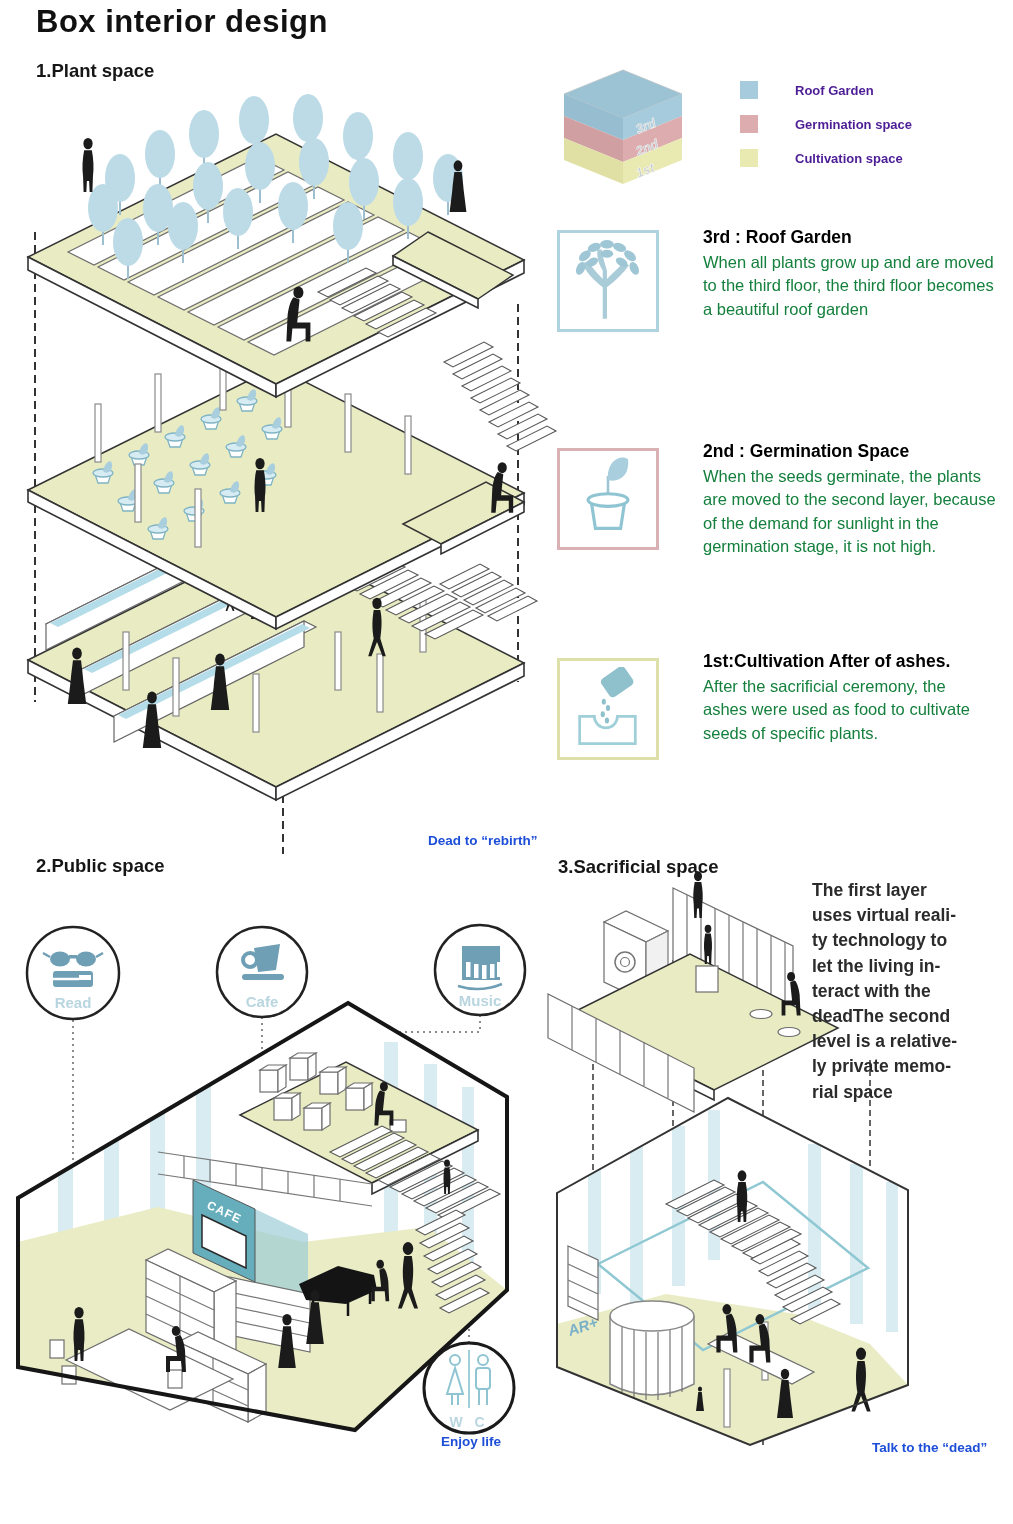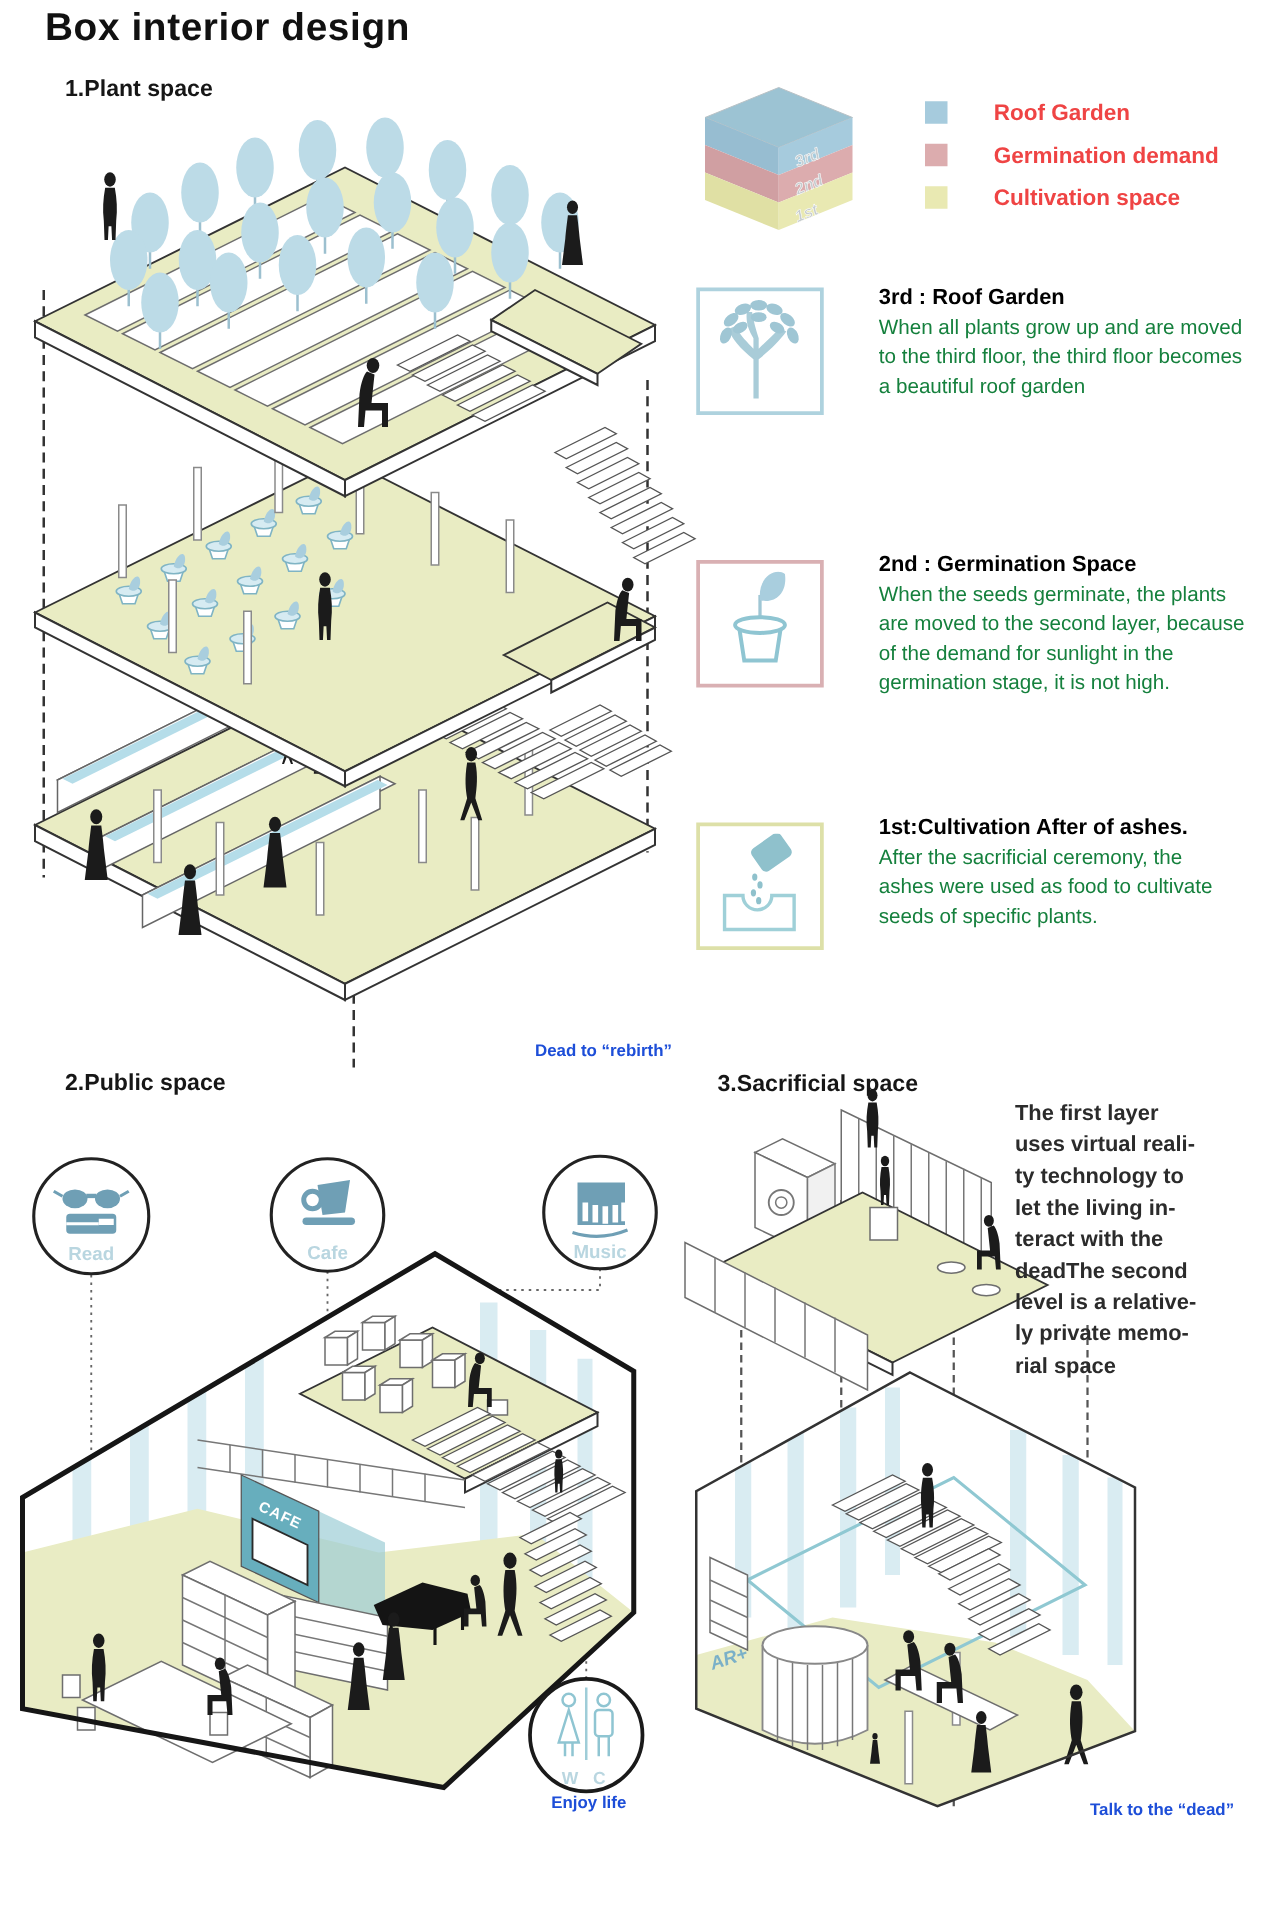--- a/index.html
+++ b/index.html
@@ -7,7 +7,7 @@
         font-family:"Liberation Sans",sans-serif;color:#1a1a1a;}
   .abs{position:absolute;}
   #main-title{left:36px;top:4px;font-size:31px;font-weight:700;letter-spacing:.5px;color:#111;}
-  .sec-head{font-size:18.5px;font-weight:800;color:#161616;margin-left:16px;}
+  .sec-head{font-size:18.5px;font-weight:800;color:#161616;}
   .caption{font-size:13.5px;font-weight:700;color:#1d4ed8;}
   svg.art{position:absolute;overflow:visible;}
   

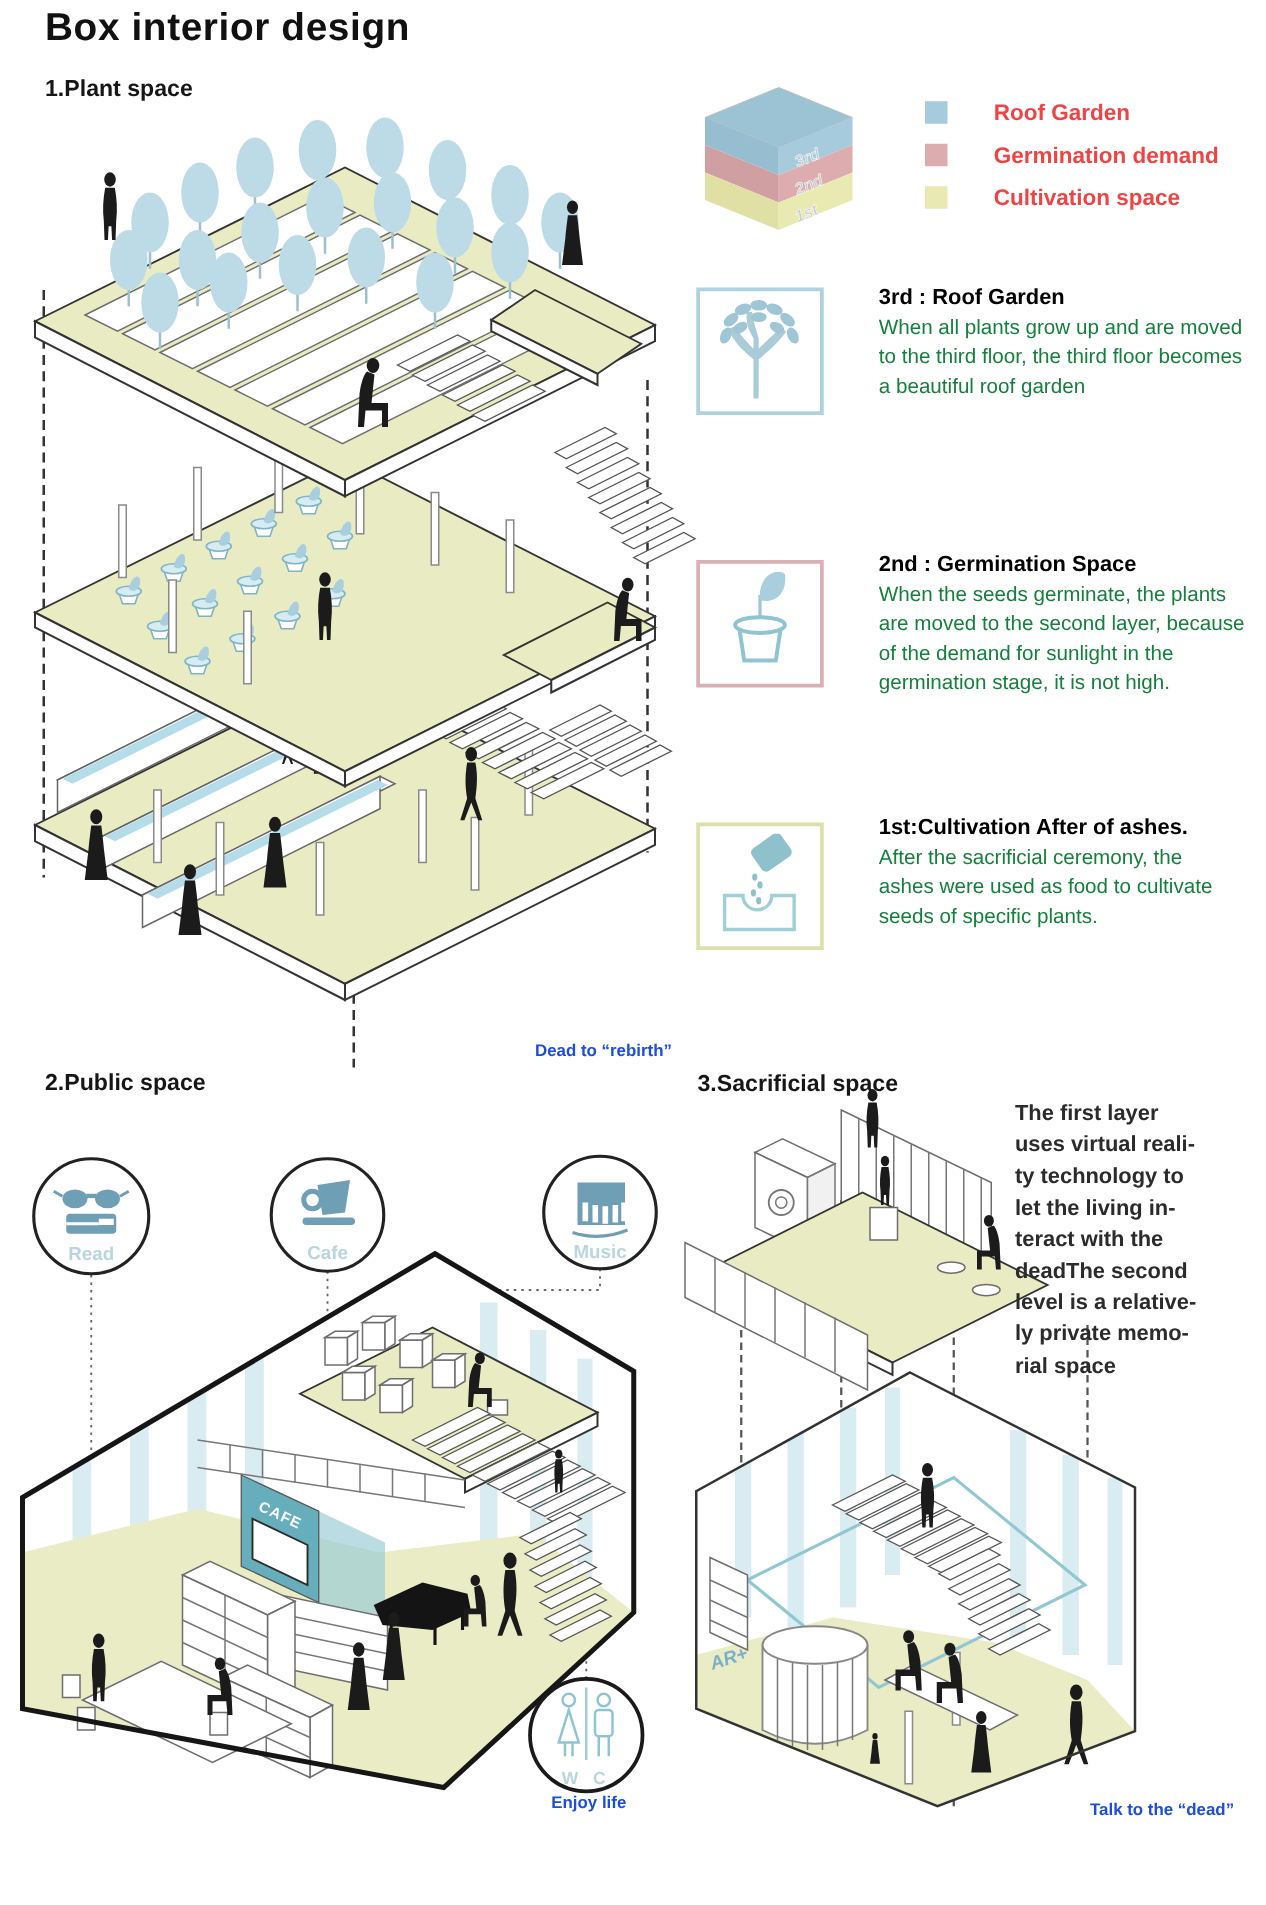--- a/index.html
+++ b/index.html
@@ -25,7 +25,7 @@
   #legend{left:740px;top:73px;}
   .leg-row{display:flex;align-items:center;height:34px;}
   .leg-chip{width:18px;height:18px;margin-right:37px;}
-  .leg-label{font-size:18px;font-weight:700;color:#ef4444;}
+  .leg-label{font-size:13px;font-weight:700;color:#4c1d95;}
   
   .block-icon{position:absolute;width:96px;height:96px;background:#fff;
               display:flex;align-items:center;justify-content:center;}

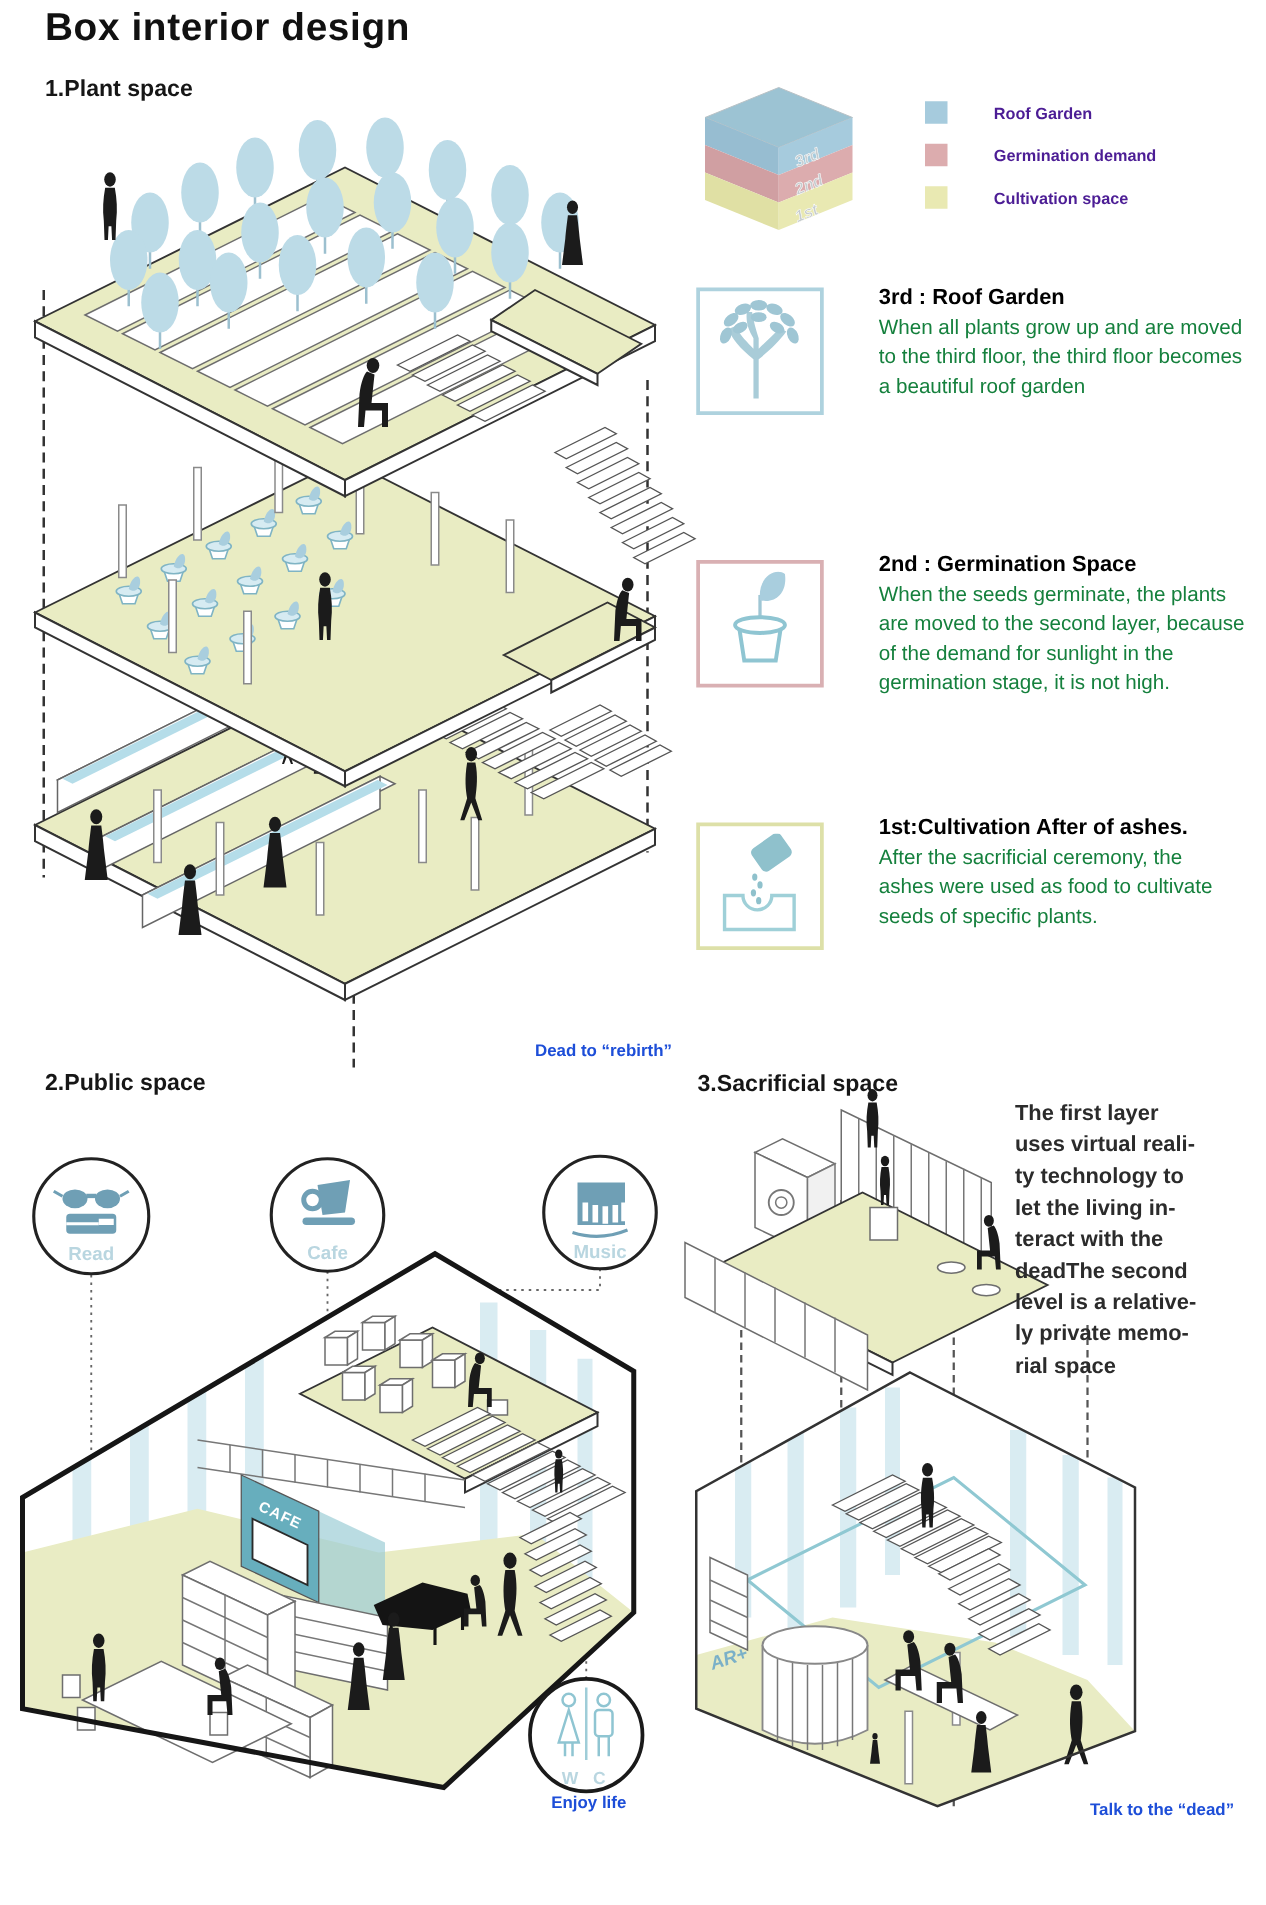--- a/index.html
+++ b/index.html
@@ -256,7 +256,7 @@
     </div>
     <div class="leg-row">
       <div class="leg-chip" style="background:#dcacae"></div>
-      <div class="leg-label">Germination demand</div>
+      <div class="leg-label">Germination space</div>
     </div>
     <div class="leg-row">
       <div class="leg-chip" style="background:#e9e9b2"></div>

